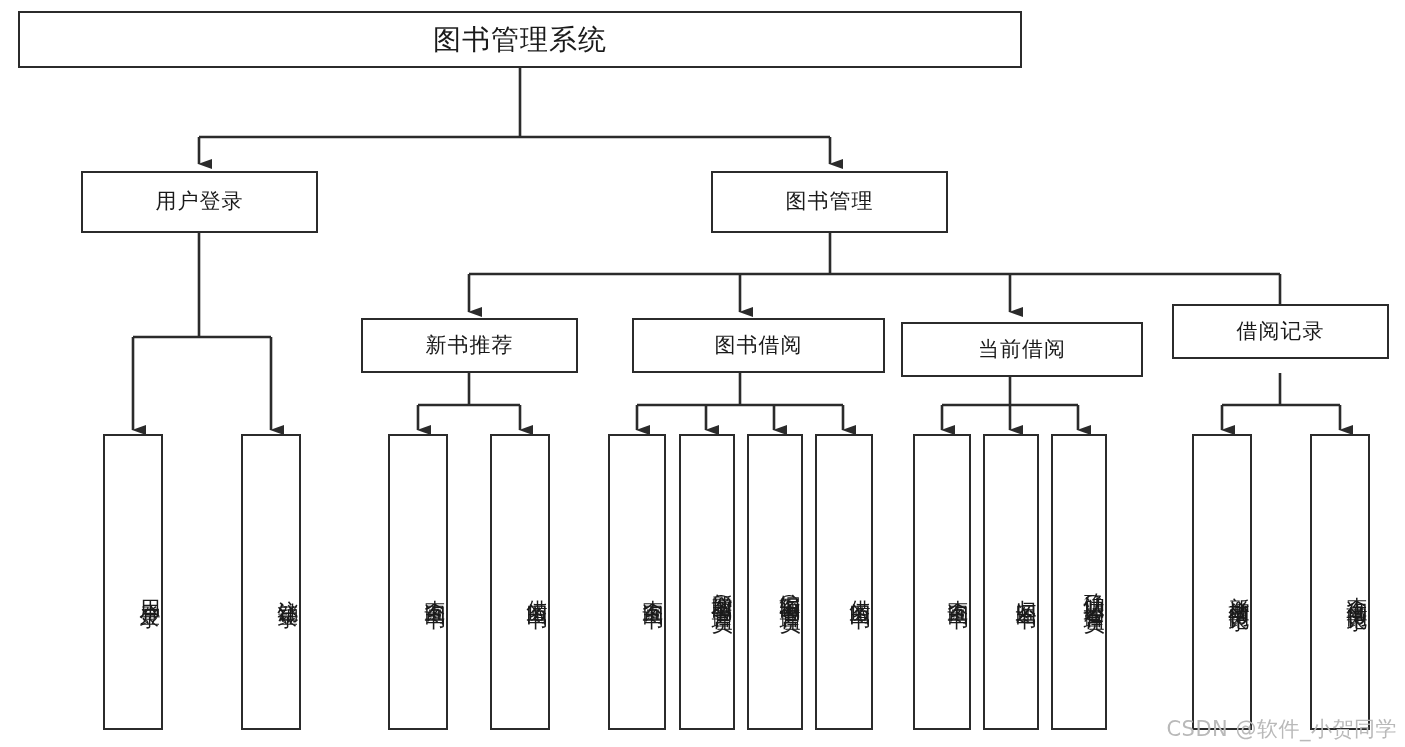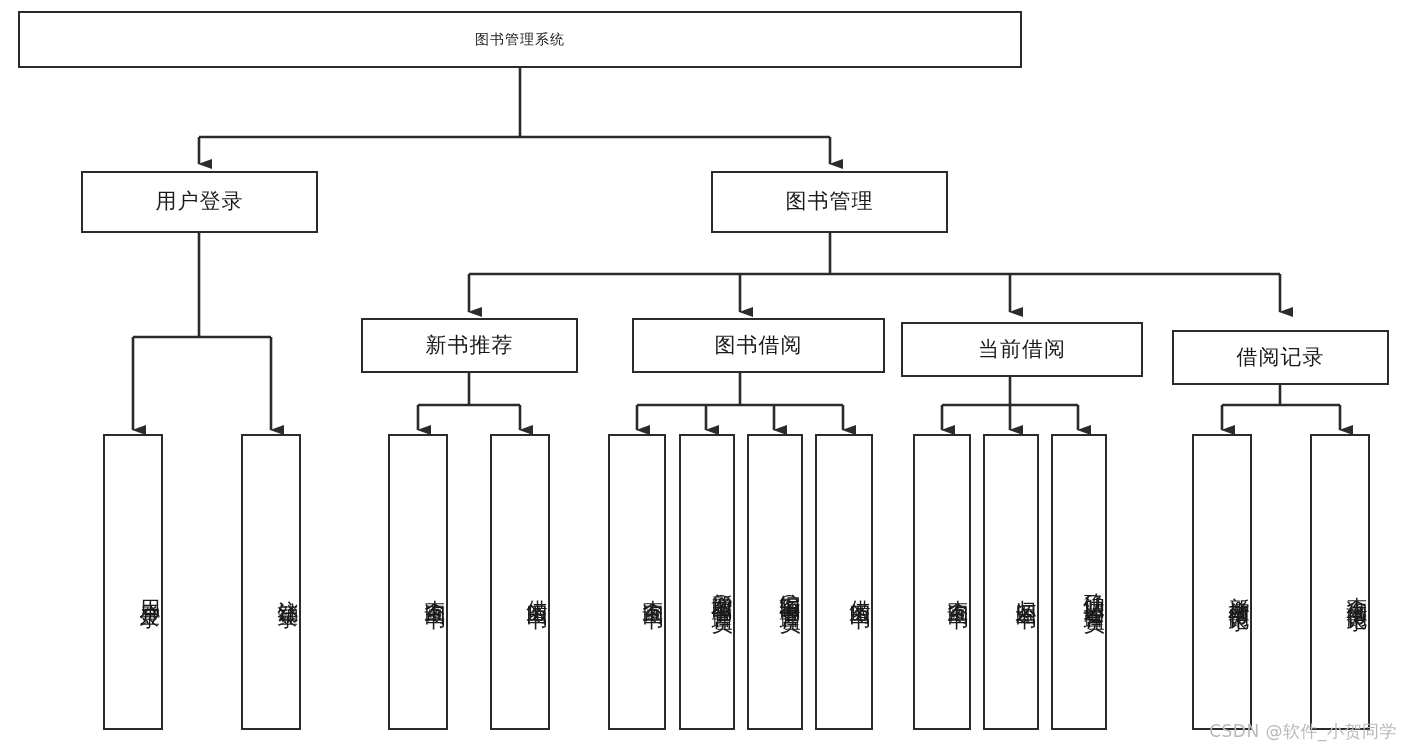--- a/index.html
+++ b/index.html
@@ -40,7 +40,7 @@
     letter-spacing: 1px;
   }
   .node.root {
-    font-size: 14px;
+    font-size: 28px;
   }
   .node.vert {
     writing-mode: vertical-rl;

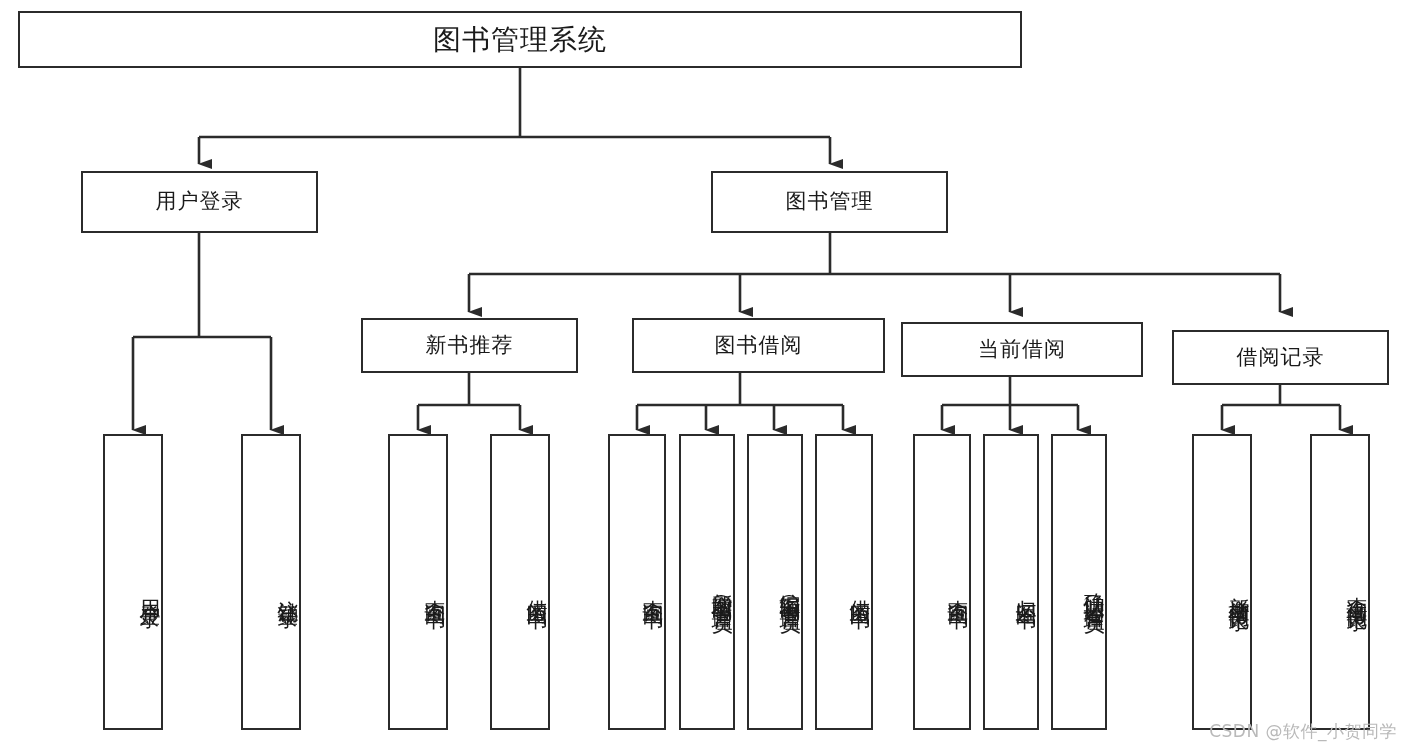--- a/index.html
+++ b/index.html
@@ -146,7 +146,7 @@
   <div class="node horiz" style="left:901px; top:322px; width:242px; height:55px;">
     <span>当前借阅</span>
   </div>
-  <div class="node horiz" style="left:1172px; top:330px; width:217px; height:55px;">
+  <div class="node horiz" style="left:1172px; top:304px; width:217px; height:55px;">
     <span>借阅记录</span>
   </div>
 

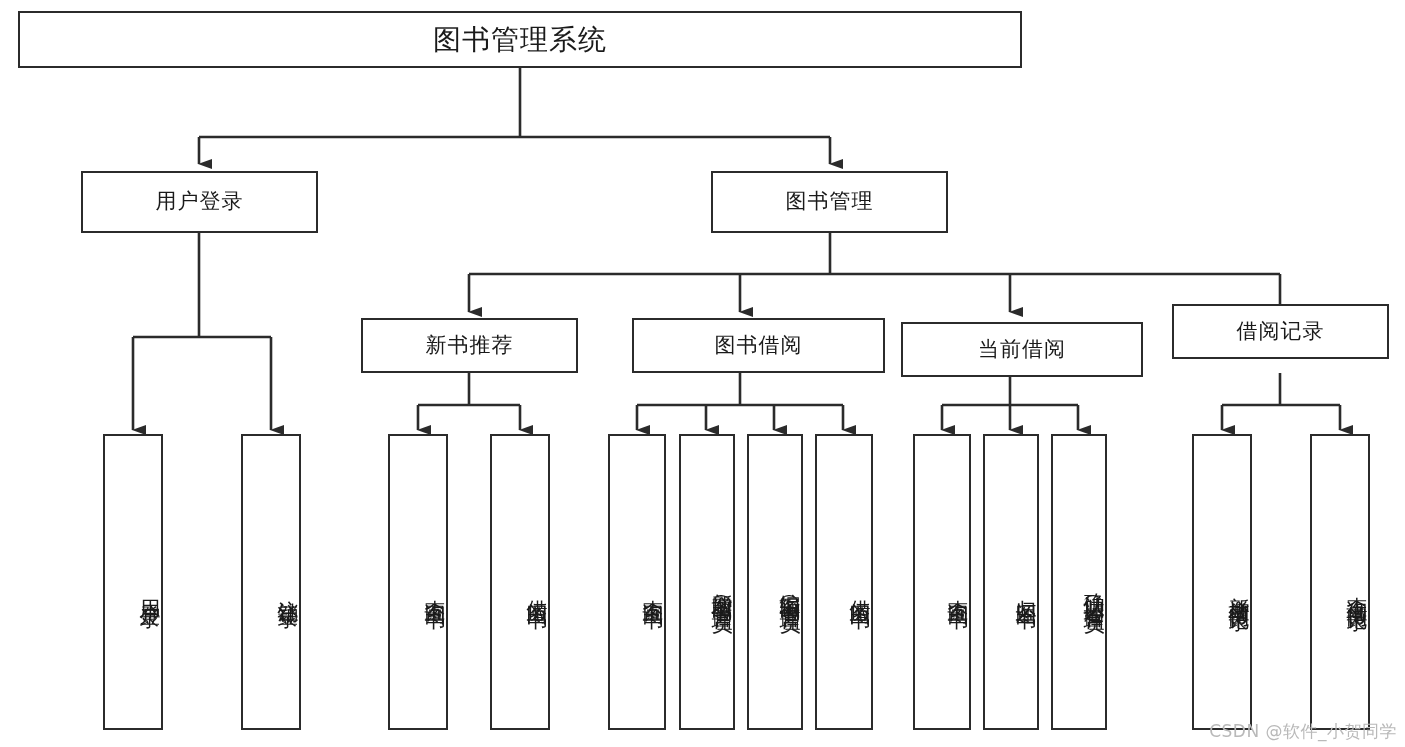--- a/index.html
+++ b/index.html
@@ -62,7 +62,7 @@
     position: absolute;
     right: 8px;
     bottom: 4px;
-    font-size: 17px;
+    font-size: 21px;
     color: #b9b9b9;
     letter-spacing: 0.5px;
     z-index: 5;

